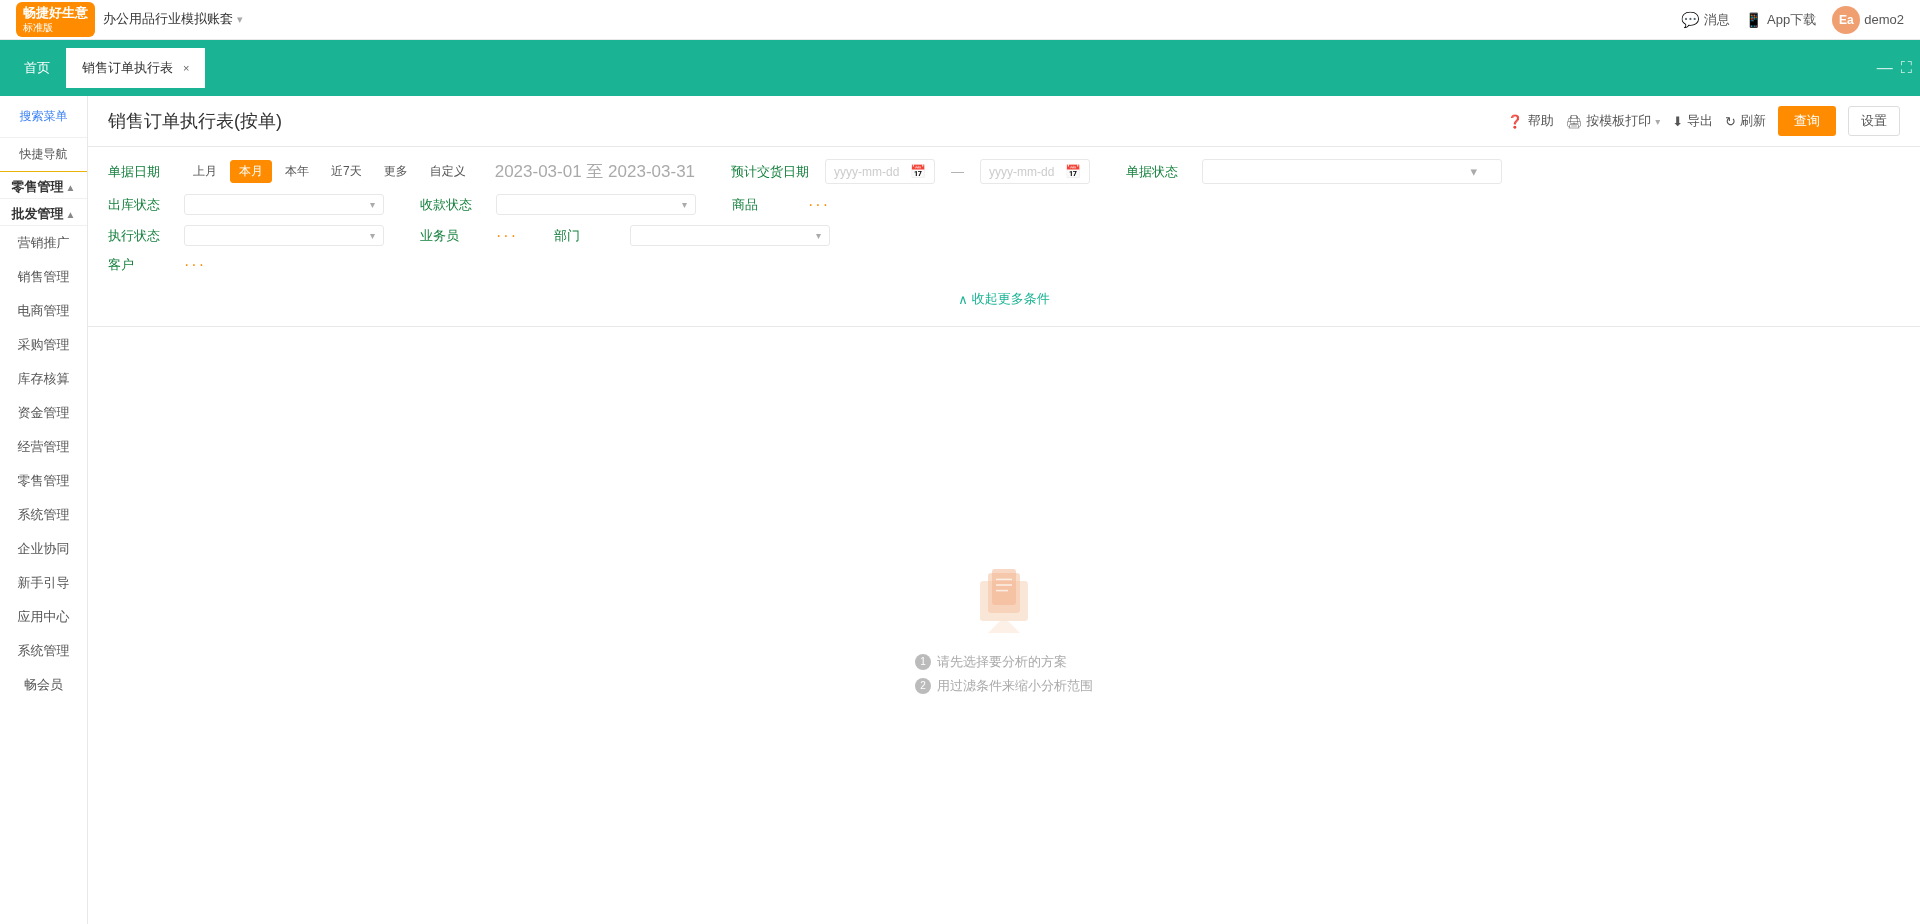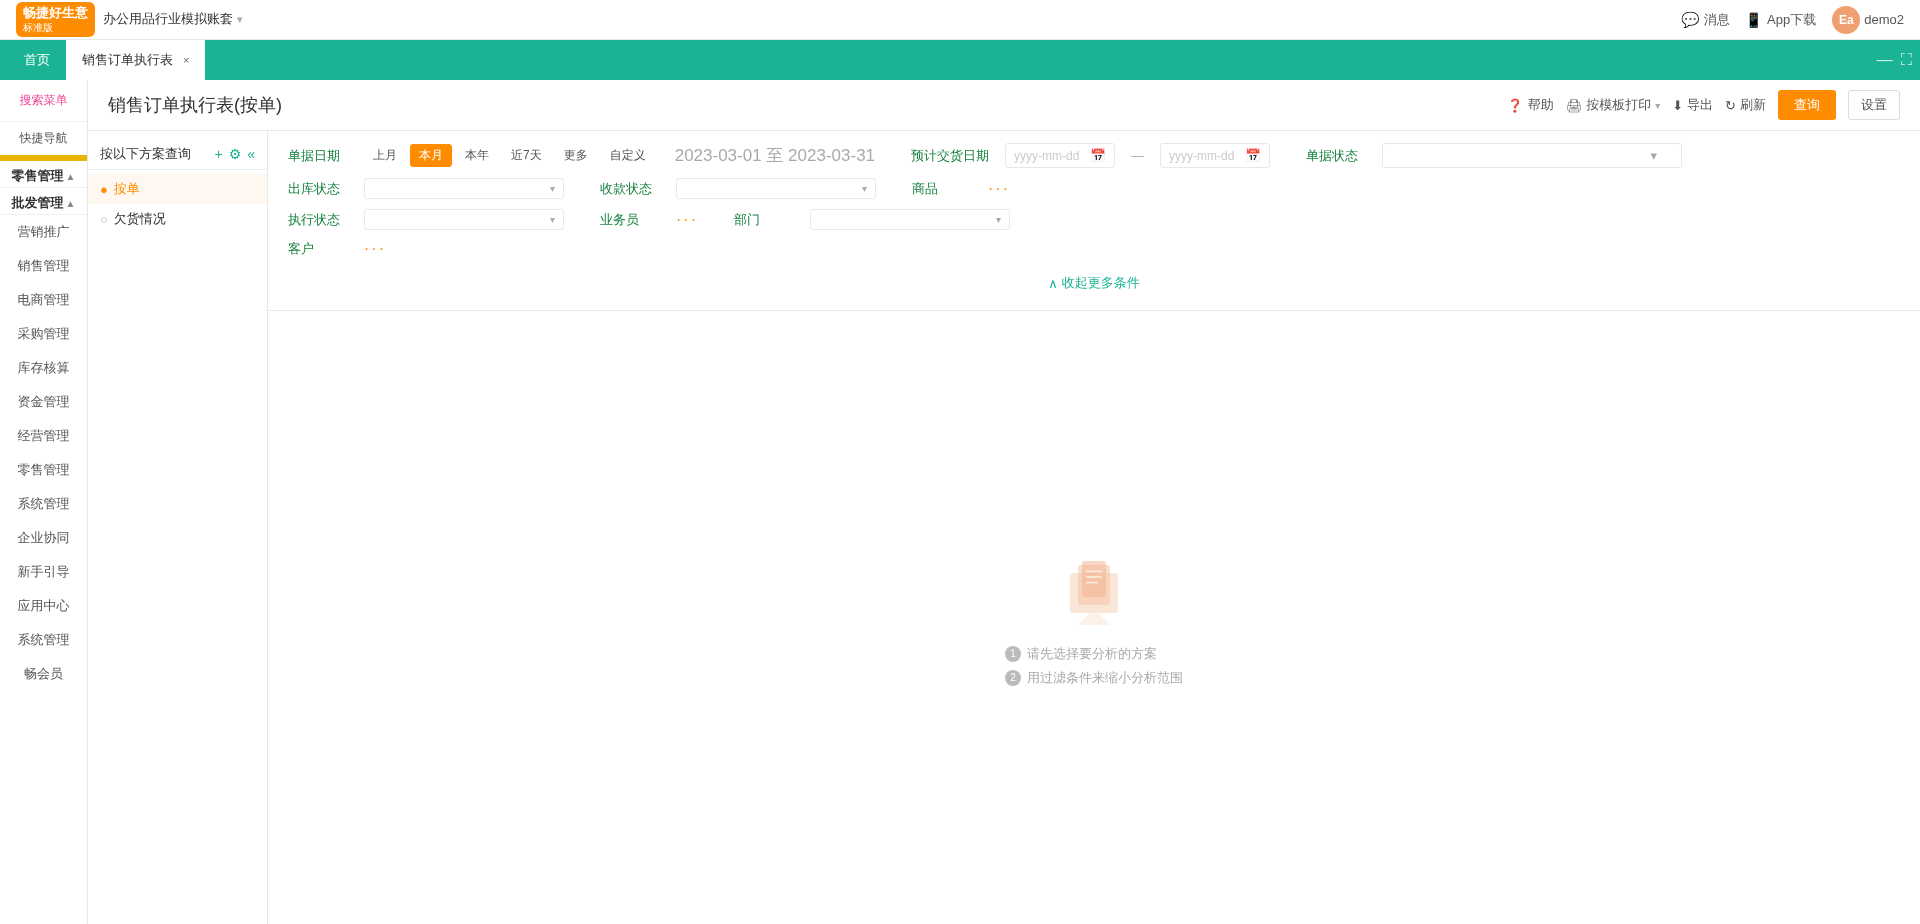--- a/index.html
+++ b/index.html
@@ -15,7 +15,7 @@
     .avatar { width: 28px; height: 28px; border-radius: 50%; background: #f0a070; display: flex; align-items: center; justify-content: center; color: white; font-size: 12px; font-weight: bold; }
 
     
-    .tabbar { background: #1ab394; height: 40px; display: flex; align-items: center; padding: 0 8px; flex-shrink: 0; }
+    .tabbar { background: #1ab394; height: 56px; display: flex; align-items: center; padding: 0 8px; flex-shrink: 0; }
     .tab { height: 40px; display: flex; align-items: center; padding: 0 16px; cursor: pointer; color: rgba(255,255,255,0.85); font-size: 13px; gap: 6px; }
     .tab.home { color: white; }
     .tab.active { background: white; color: #333; border-radius: 0; }

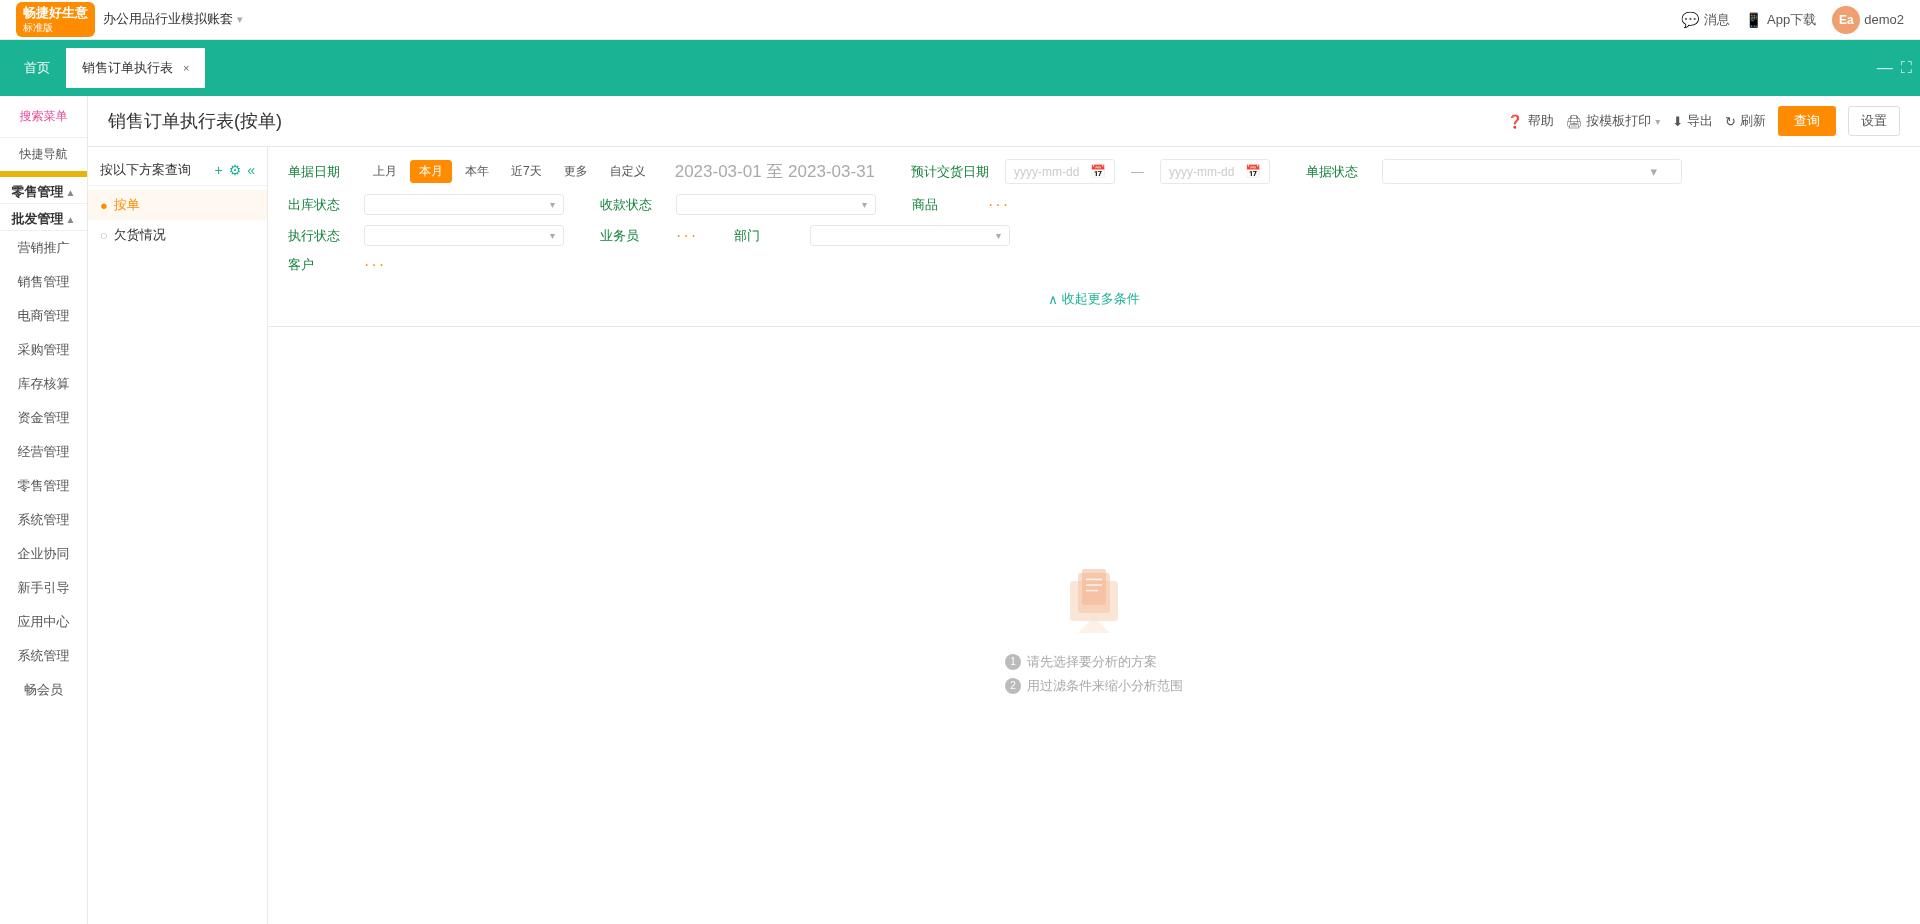--- a/index.html
+++ b/index.html
@@ -29,7 +29,7 @@
     
     .sidebar { width: 88px; background: white; border-right: 1px solid #e8e8e8; display: flex; flex-direction: column; overflow-y: auto; flex-shrink: 0; }
     .sidebar-search { padding: 8px; border-bottom: 1px solid #f0f0f0; }
-    .sidebar-search-text { font-size: 12px; color: #ec4899; text-align: center; cursor: pointer; padding: 4px 0; }
+    .sidebar-search-text { font-size: 12px; color: #3b82f6; text-align: center; cursor: pointer; padding: 4px 0; }
     .sidebar-nav { padding: 4px 0; border-bottom: 6px solid #eab308; }
     .sidebar-nav-text { font-size: 12px; color: #555; text-align: center; cursor: pointer; padding: 4px 0; }
     .sidebar-group { border-bottom: 1px solid #f0f0f0; }

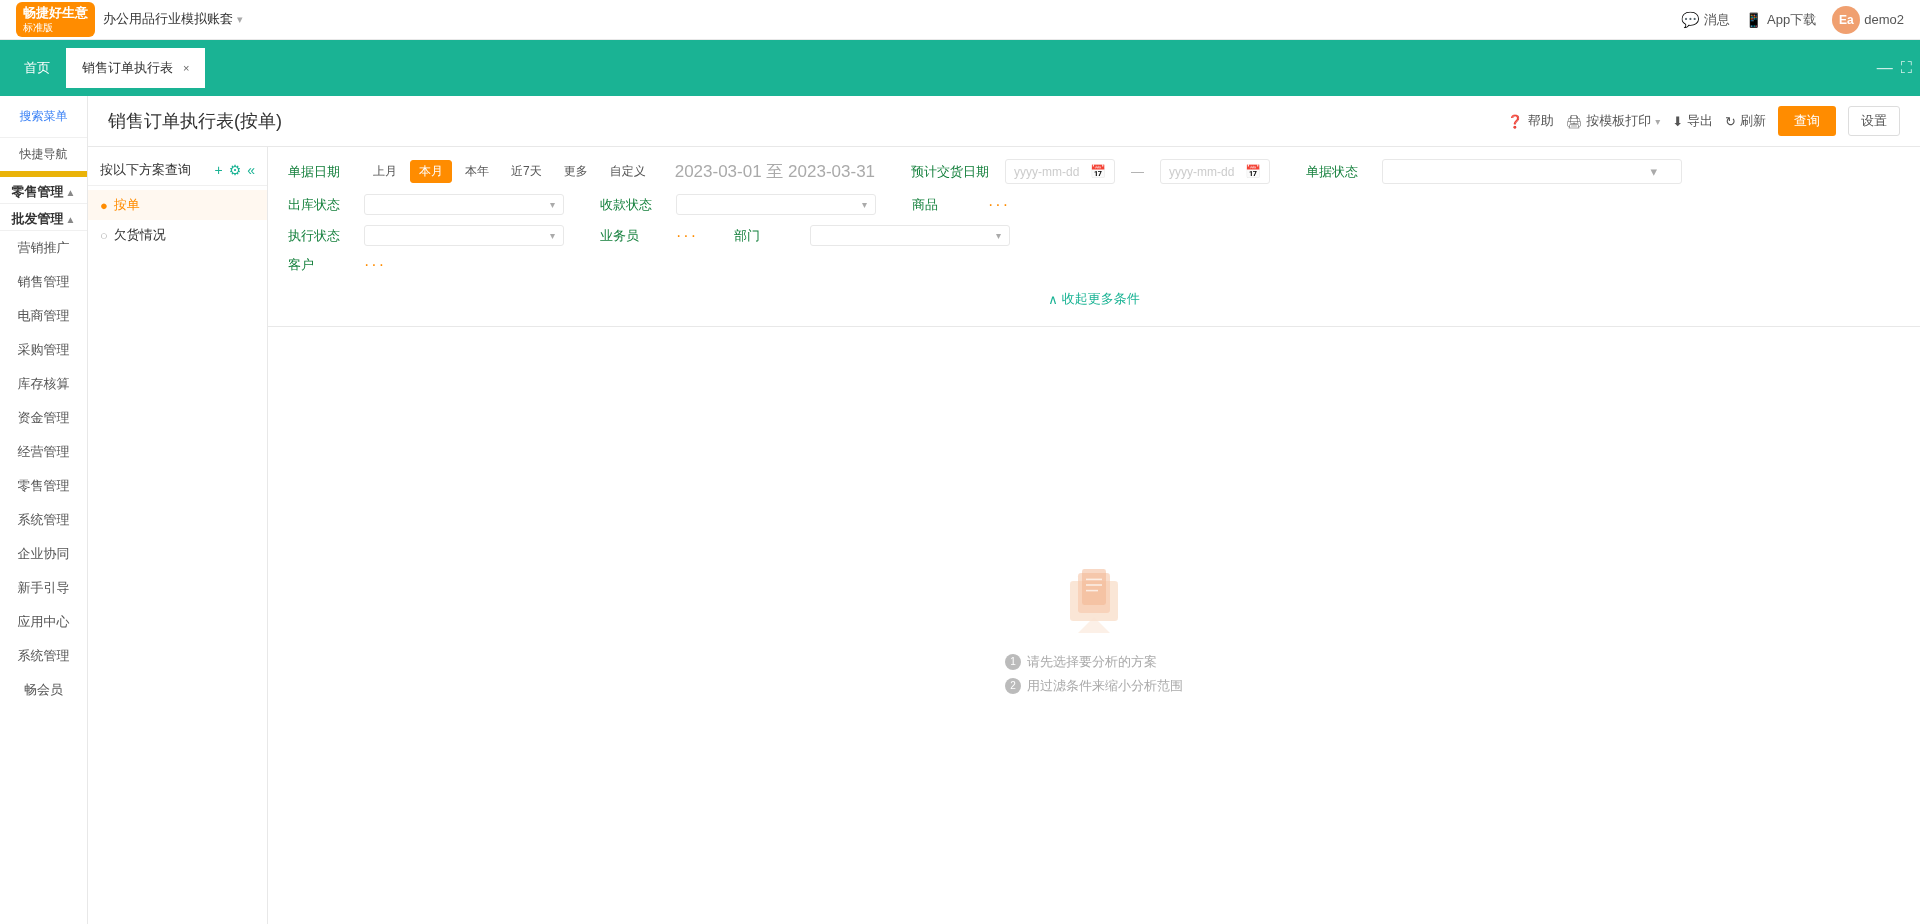--- a/index.html
+++ b/index.html
@@ -30,7 +30,7 @@
     .sidebar { width: 88px; background: white; border-right: 1px solid #e8e8e8; display: flex; flex-direction: column; overflow-y: auto; flex-shrink: 0; }
     .sidebar-search { padding: 8px; border-bottom: 1px solid #f0f0f0; }
     .sidebar-search-text { font-size: 12px; color: #3b82f6; text-align: center; cursor: pointer; padding: 4px 0; }
-    .sidebar-nav { padding: 4px 0; border-bottom: 6px solid #eab308; }
+    .sidebar-nav { padding: 4px 0; border-bottom: 1px solid #eab308; }
     .sidebar-nav-text { font-size: 12px; color: #555; text-align: center; cursor: pointer; padding: 4px 0; }
     .sidebar-group { border-bottom: 1px solid #f0f0f0; }
     .sidebar-item { padding: 8px 4px; text-align: center; cursor: pointer; color: #555; font-size: 12px; display: flex; flex-direction: column; align-items: center; gap: 2px; }

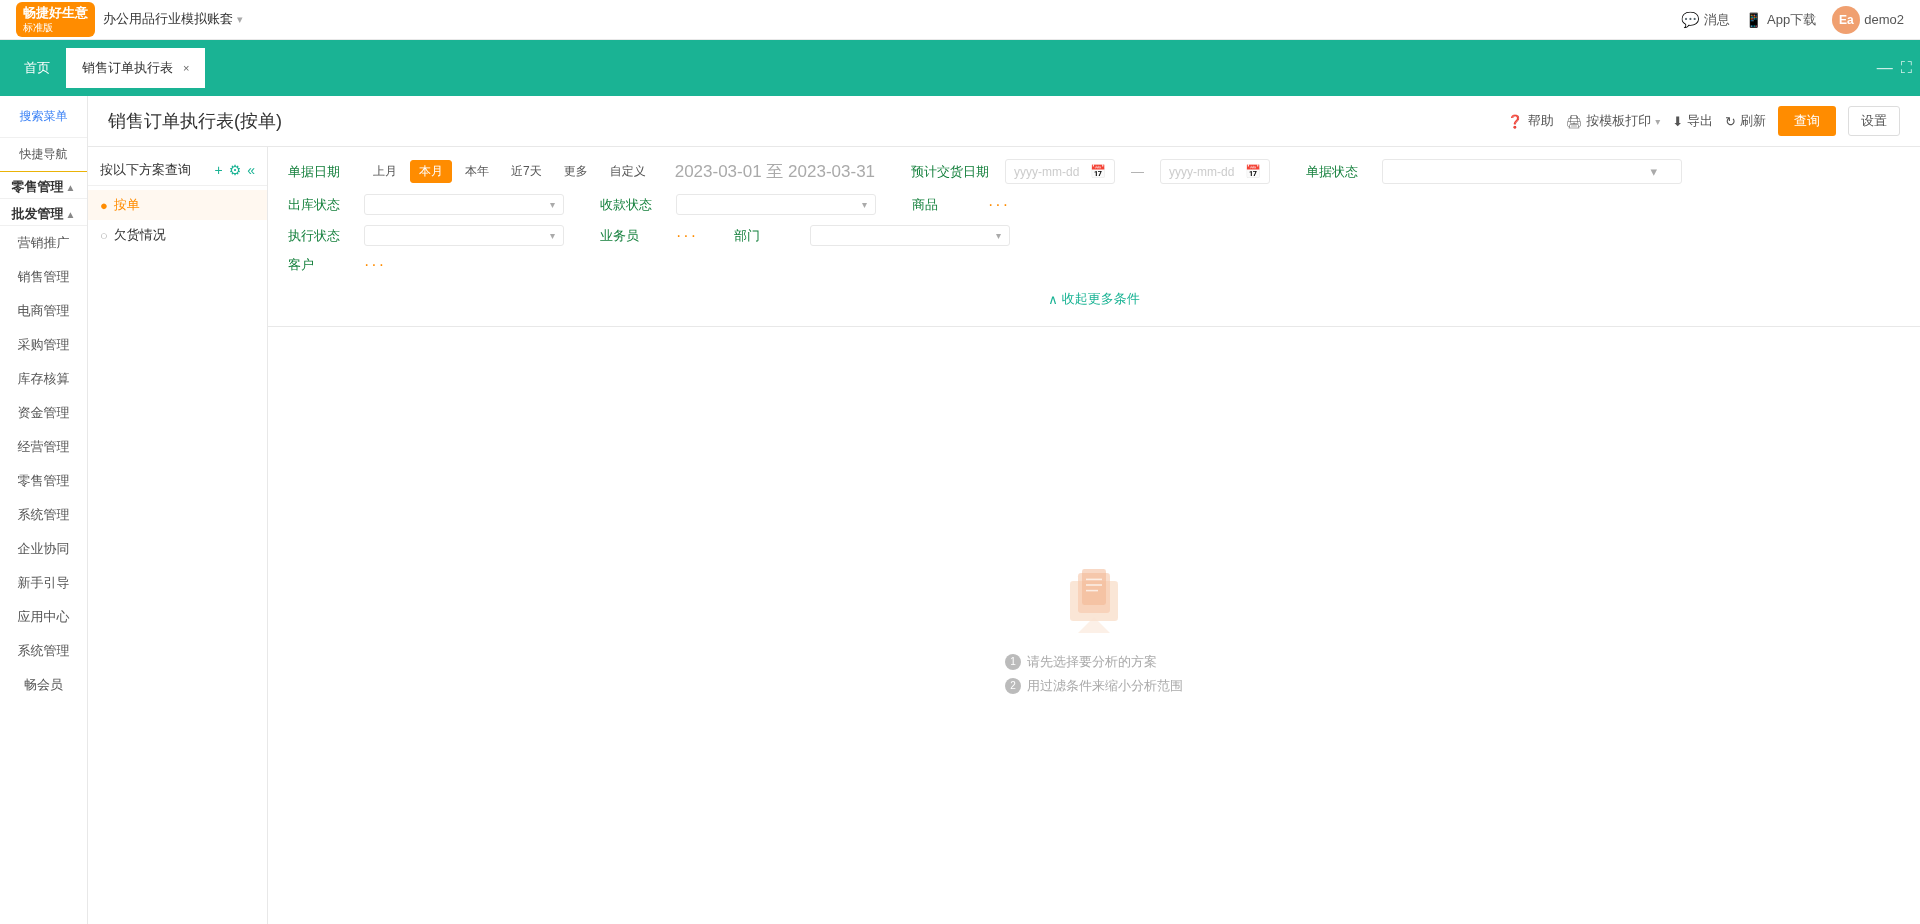--- a/index.html
+++ b/index.html
@@ -222,24 +222,6 @@
 
     <div class="main-row">
 
-      <div class="left-panel">
-        <div class="left-panel-header">
-          <span class="left-panel-header-title">按以下方案查询</span>
-          <div class="left-panel-actions">
-            <span class="left-panel-action">+</span>
-            <span class="left-panel-action">⚙</span>
-            <span class="left-panel-action">«</span>
-          </div>
-        </div>
-        <div class="left-panel-item active">
-          <span class="left-panel-item-icon" style="color:#ff8c00;">●</span>
-          <span>按单</span>
-        </div>
-        <div class="left-panel-item">
-          <span class="left-panel-item-icon" style="color:#aaa;">○</span>
-          <span>欠货情况</span>
-        </div>
-      </div>
 
       <div class="filter-and-content">
 

